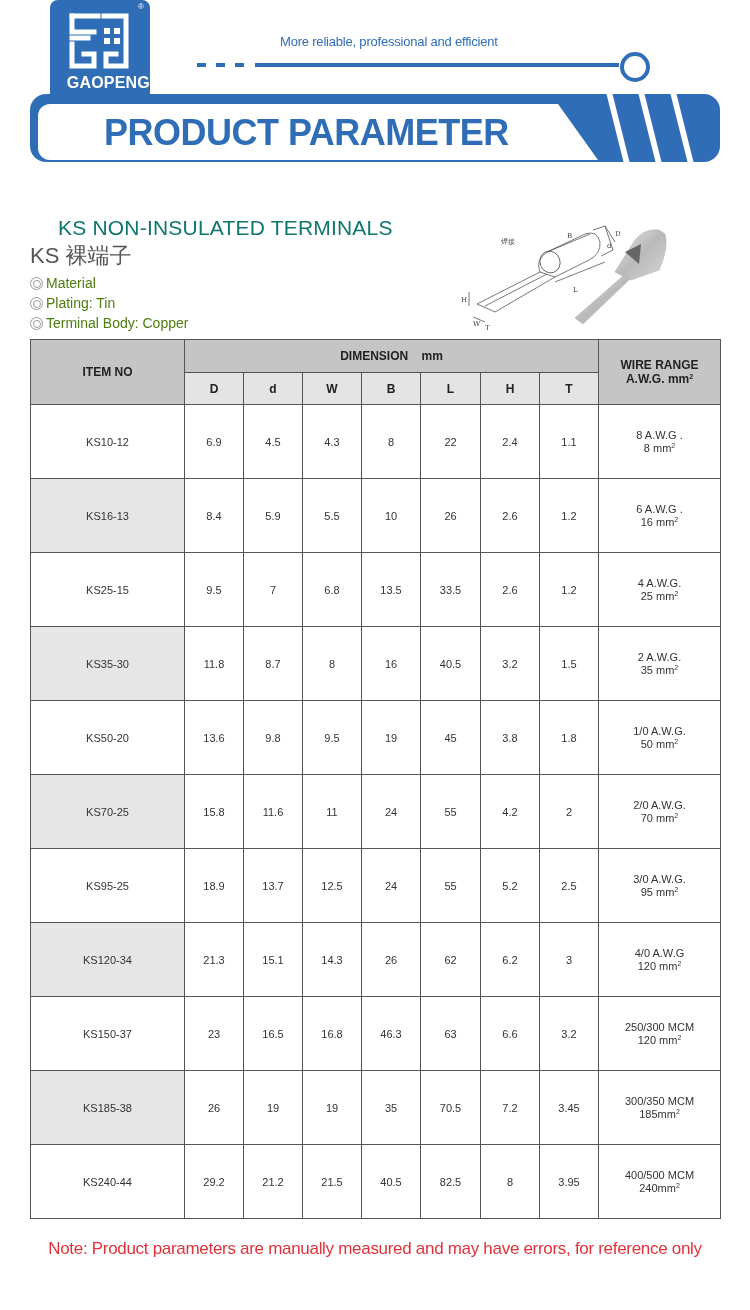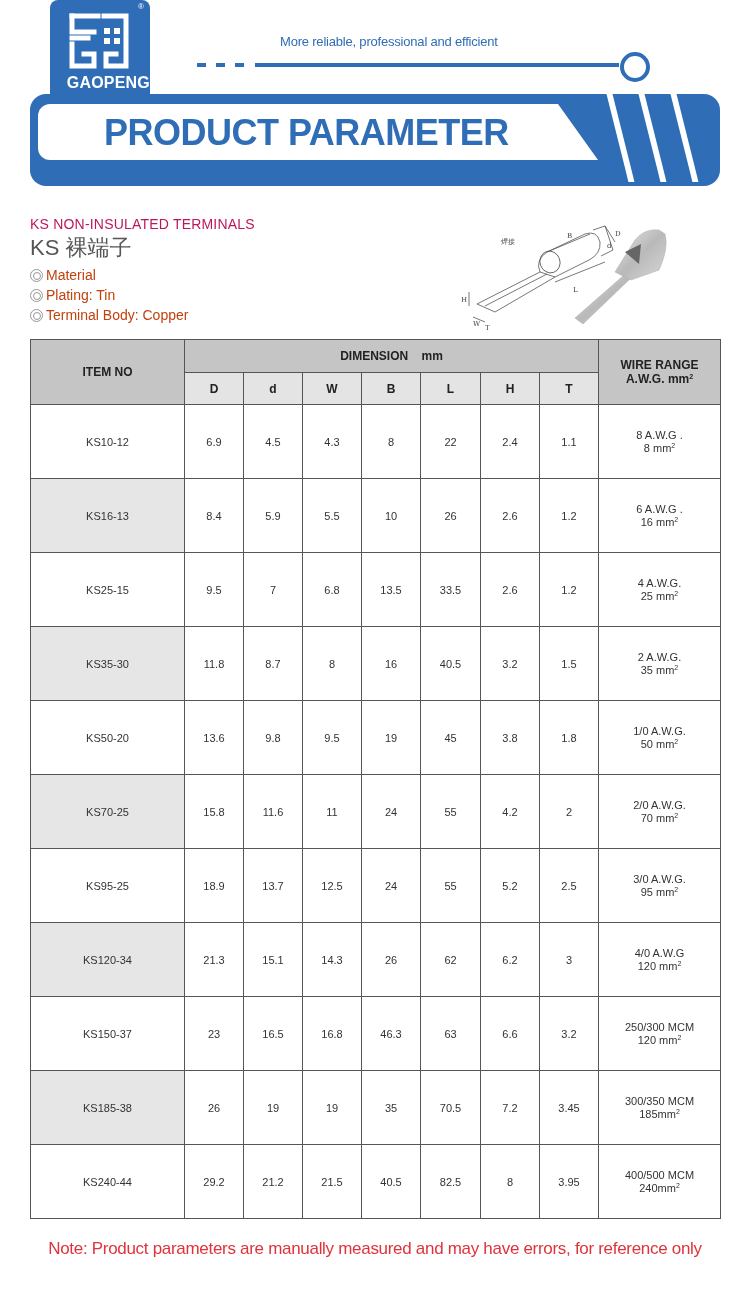--- a/index.html
+++ b/index.html
@@ -34,7 +34,7 @@
   }
 
   .banner {
-    position: absolute; left: 30px; top: 94px; width: 690px; height: 92px;
+    position: absolute; left: 30px; top: 94px; width: 690px; height: 68px;
     background: #2f6db6; border-radius: 16px; overflow: hidden;
   }
   .banner-inner {

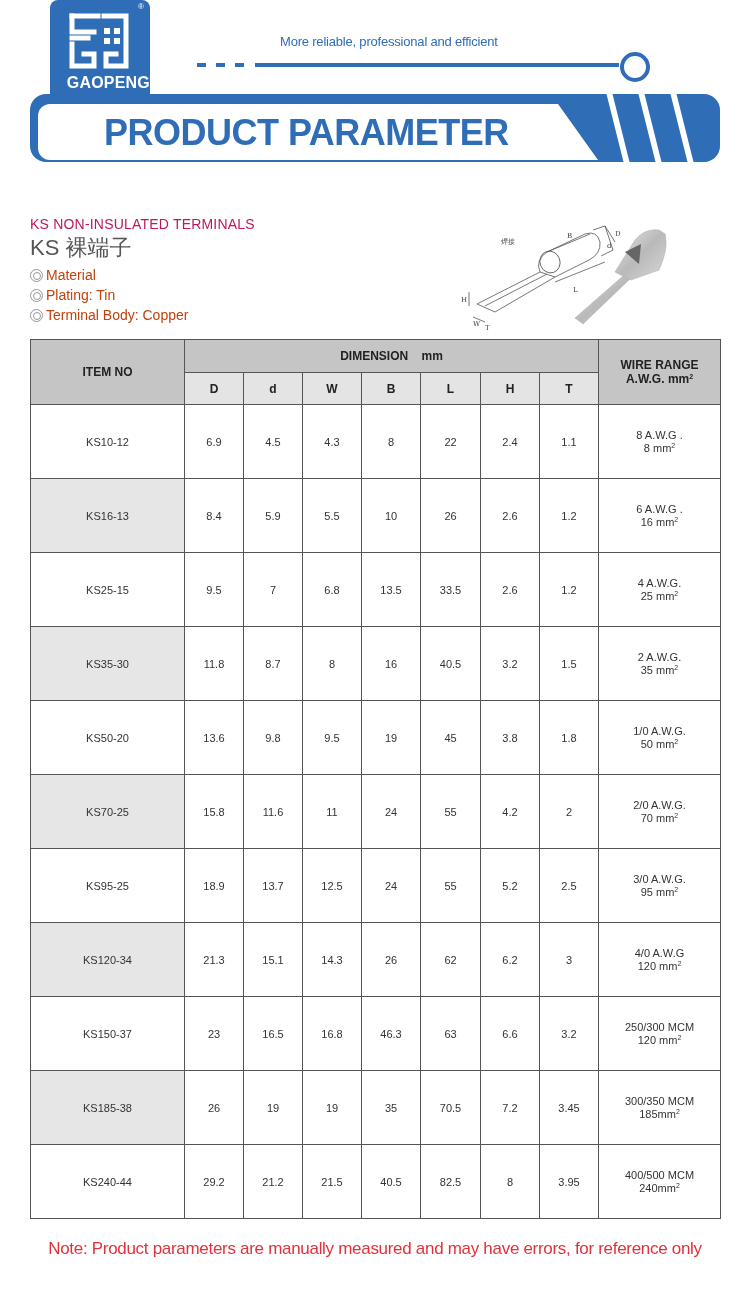--- a/index.html
+++ b/index.html
@@ -50,7 +50,7 @@
 
   
   .info { position: absolute; left: 30px; top: 216px; color: #707070; }
-  .info .title-en { font-size: 14px; letter-spacing: 0.2px; color: #be185d; }
+  .info .title-en { font-size: 21px; letter-spacing: 0.2px; color: #0f766e; margin-left: 28px; }
   .info .title-cn { font-size: 22px; color: #555; margin-top: 1px; }
   .info .spec { font-size: 14px; color: #c2410c; margin-top: 4px; }
   .info .spec .bullet { display: inline-block; width: 13px; height: 13px; border: 1.5px solid #999; border-radius: 50%; position: relative; vertical-align: -2px; margin-right: 3px; }

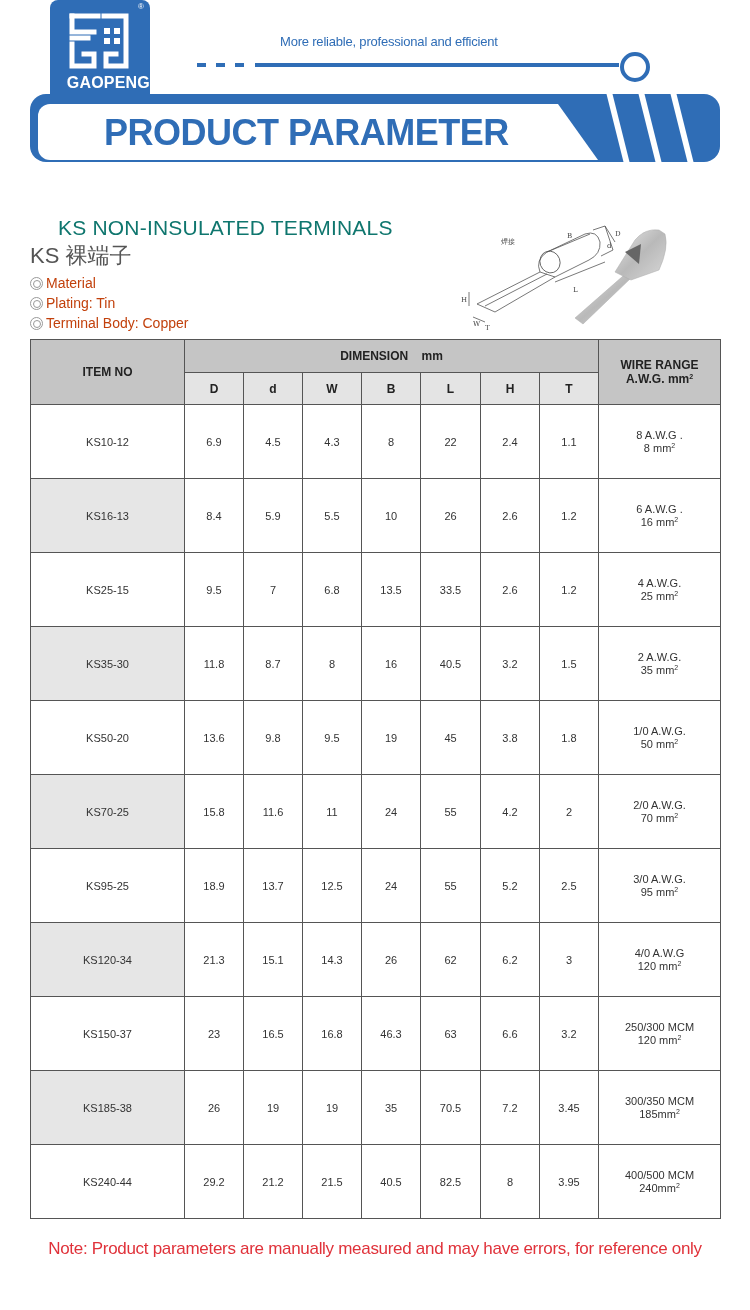--- a/index.html
+++ b/index.html
@@ -52,7 +52,7 @@
   .info { position: absolute; left: 30px; top: 216px; color: #707070; }
   .info .title-en { font-size: 21px; letter-spacing: 0.2px; color: #0f766e; margin-left: 28px; }
   .info .title-cn { font-size: 22px; color: #555; margin-top: 1px; }
-  .info .spec { font-size: 14px; color: #c2410c; margin-top: 4px; }
+  .info .spec { font-size: 14px; color: #4d7c0f; margin-top: 4px; }
   .info .spec .bullet { display: inline-block; width: 13px; height: 13px; border: 1.5px solid #999; border-radius: 50%; position: relative; vertical-align: -2px; margin-right: 3px; }
   .info .spec .bullet::after { content: ""; position: absolute; left: 2px; top: 2px; width: 6px; height: 6px; border: 1px solid #999; border-radius: 50%; }
 

